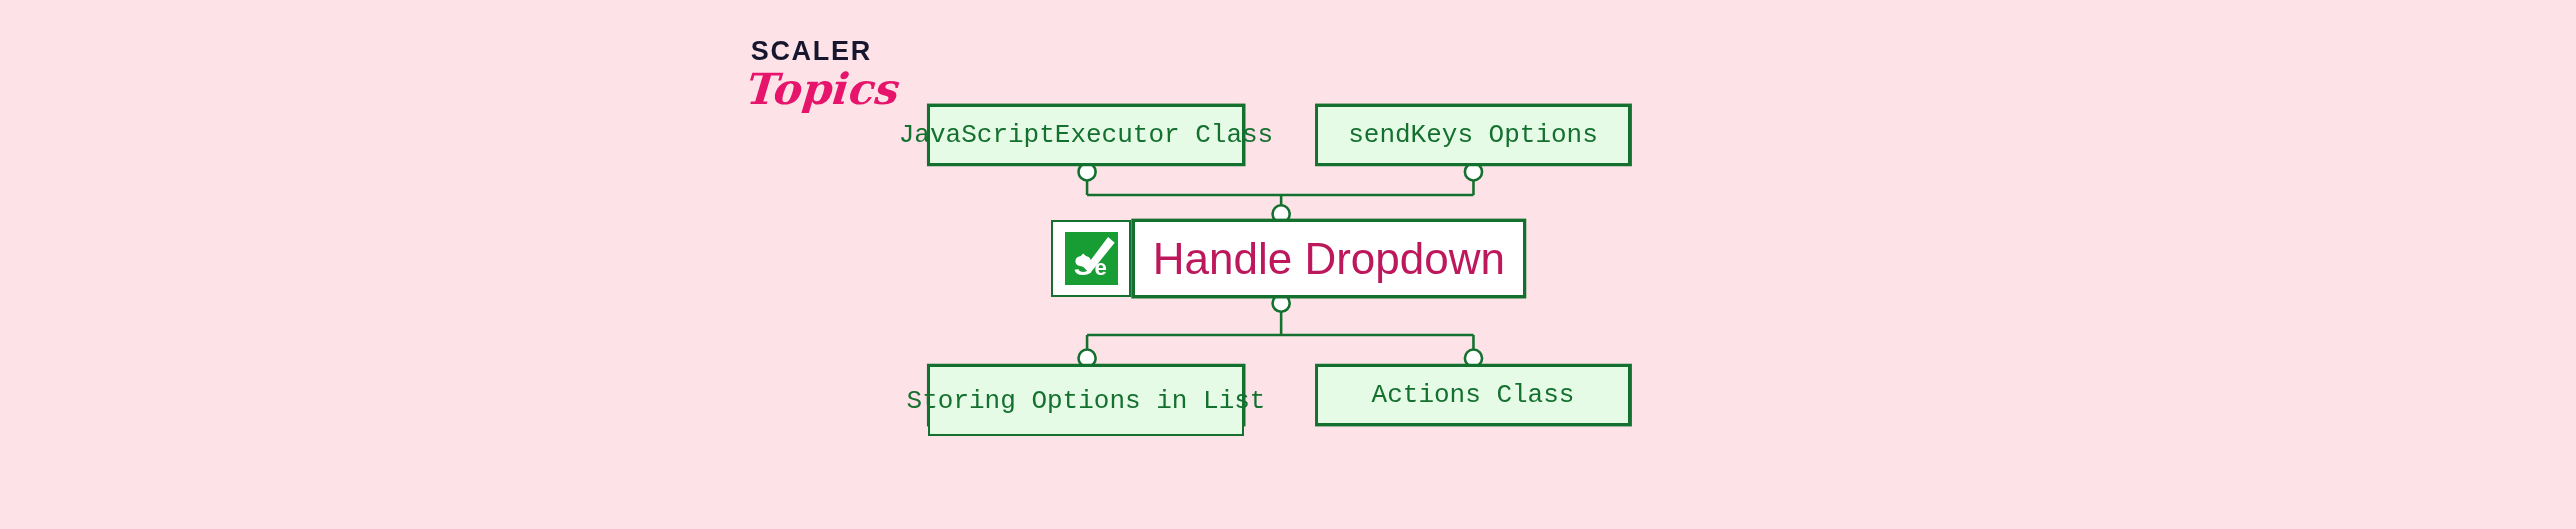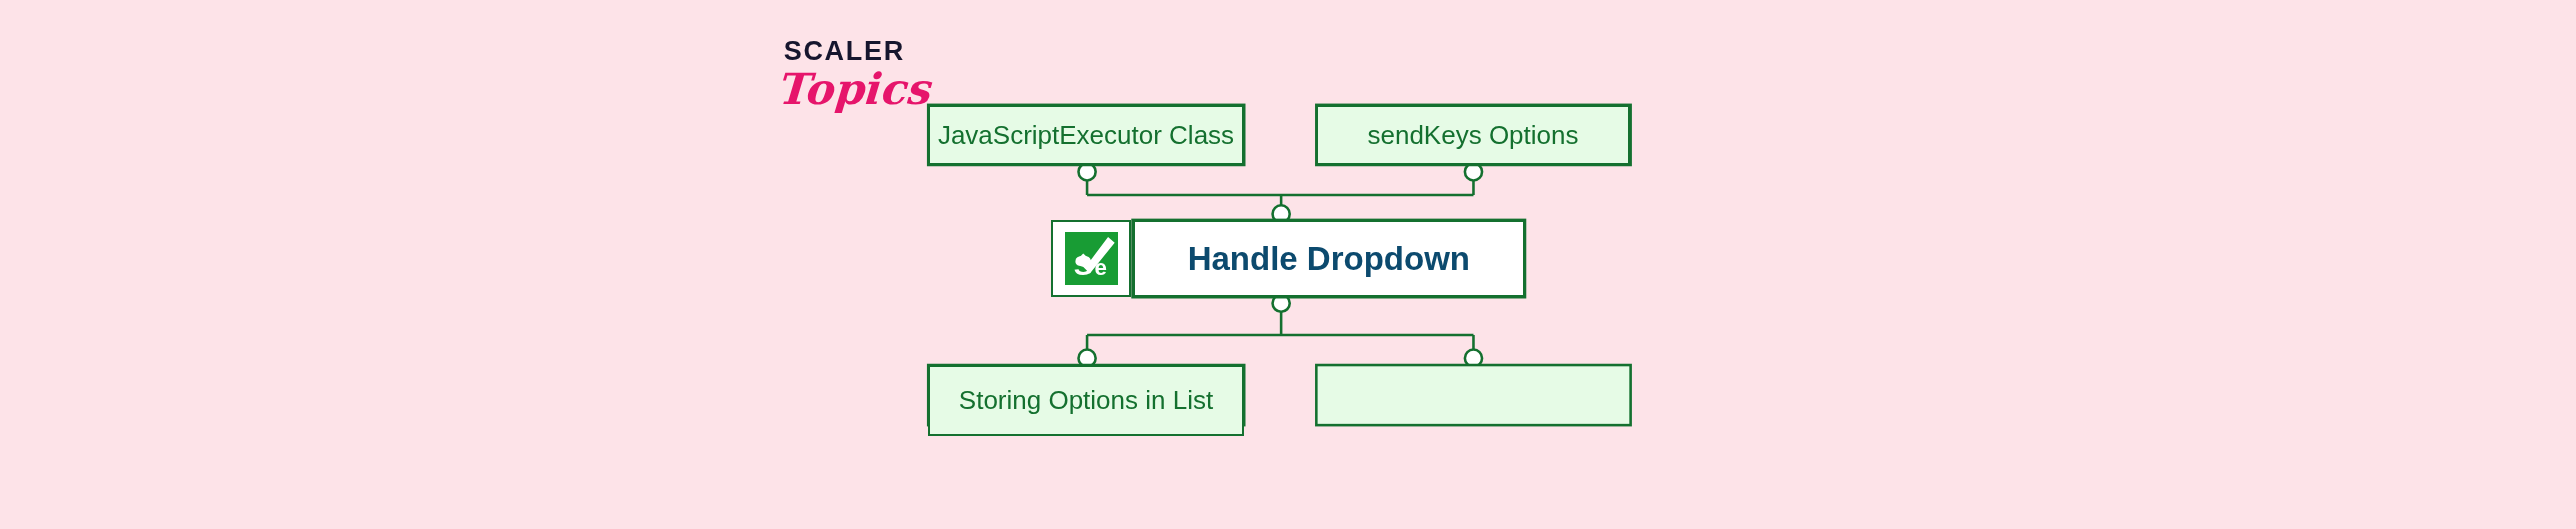--- a/index.html
+++ b/index.html
@@ -31,7 +31,6 @@
     width: 197px;
     height: 94px;
     text-align: left;
-    margin-left: 33px;
   }
   #logo-scaler {
     font-family: "Liberation Sans", sans-serif;

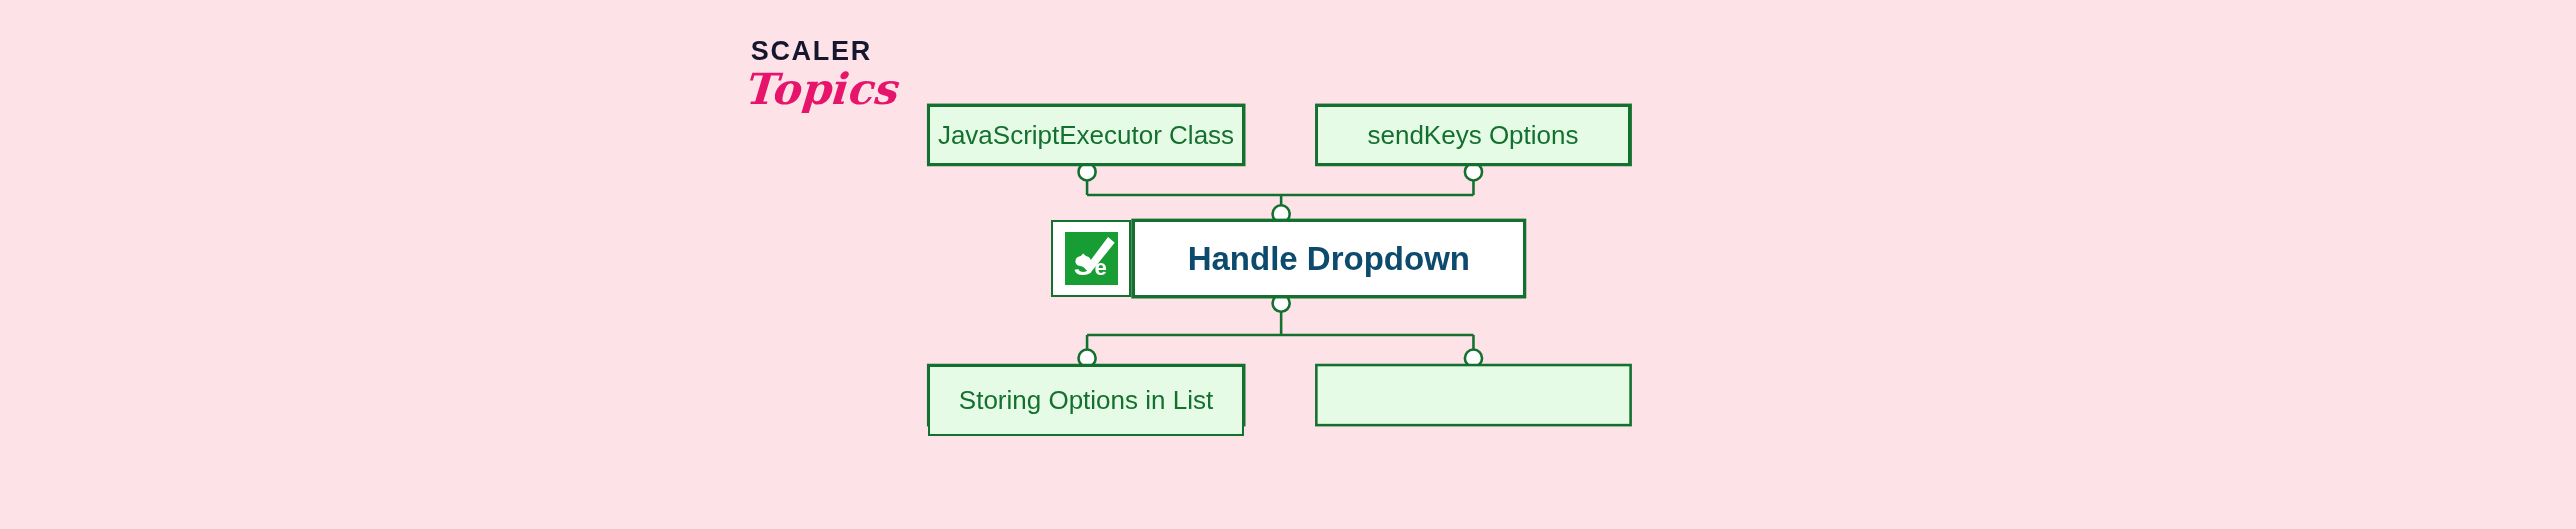--- a/index.html
+++ b/index.html
@@ -74,7 +74,7 @@
     border: 2.6px solid #14702f;
     background: #e6fbe6;
     color: #14702f;
-    font-family: Liberation Sans, sans-serif;
+    font-family: Liberation Mono, monospace;
     font-size: 26px;
     font-weight: normal;
     white-space: nowrap;

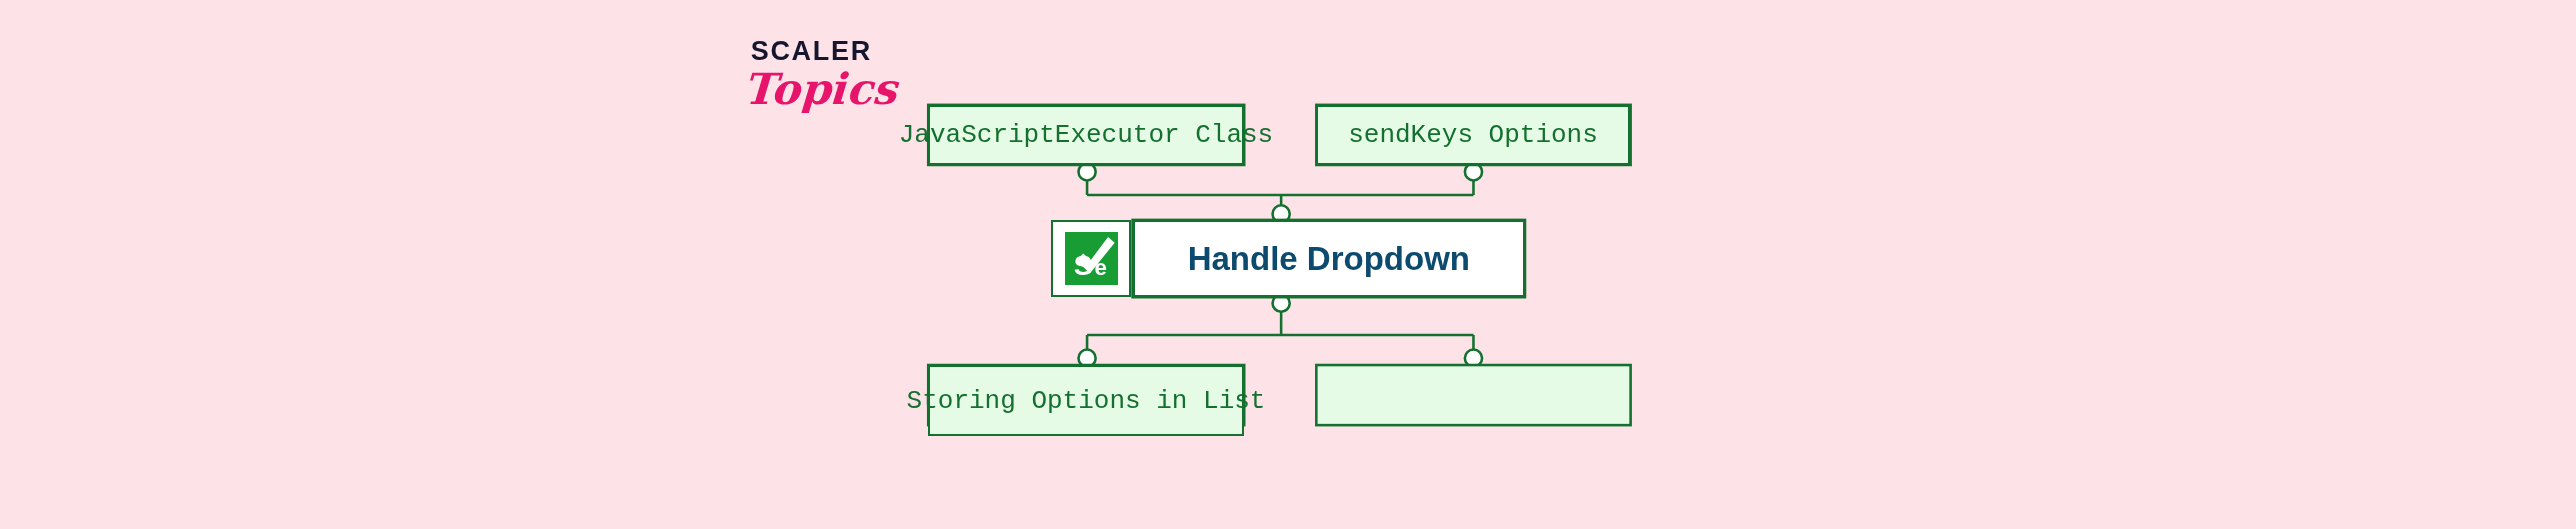--- a/index.html
+++ b/index.html
@@ -125,9 +125,9 @@
   }
   #center-label-text {
     font-family: "Liberation Sans", sans-serif;
-    font-size: 33px;
-    font-weight: bold;
-    color: #0c4a6e;
+    font-size: 44px;
+    font-weight: normal;
+    color: #be185d;
     white-space: nowrap;
     letter-spacing: 0px;
   }

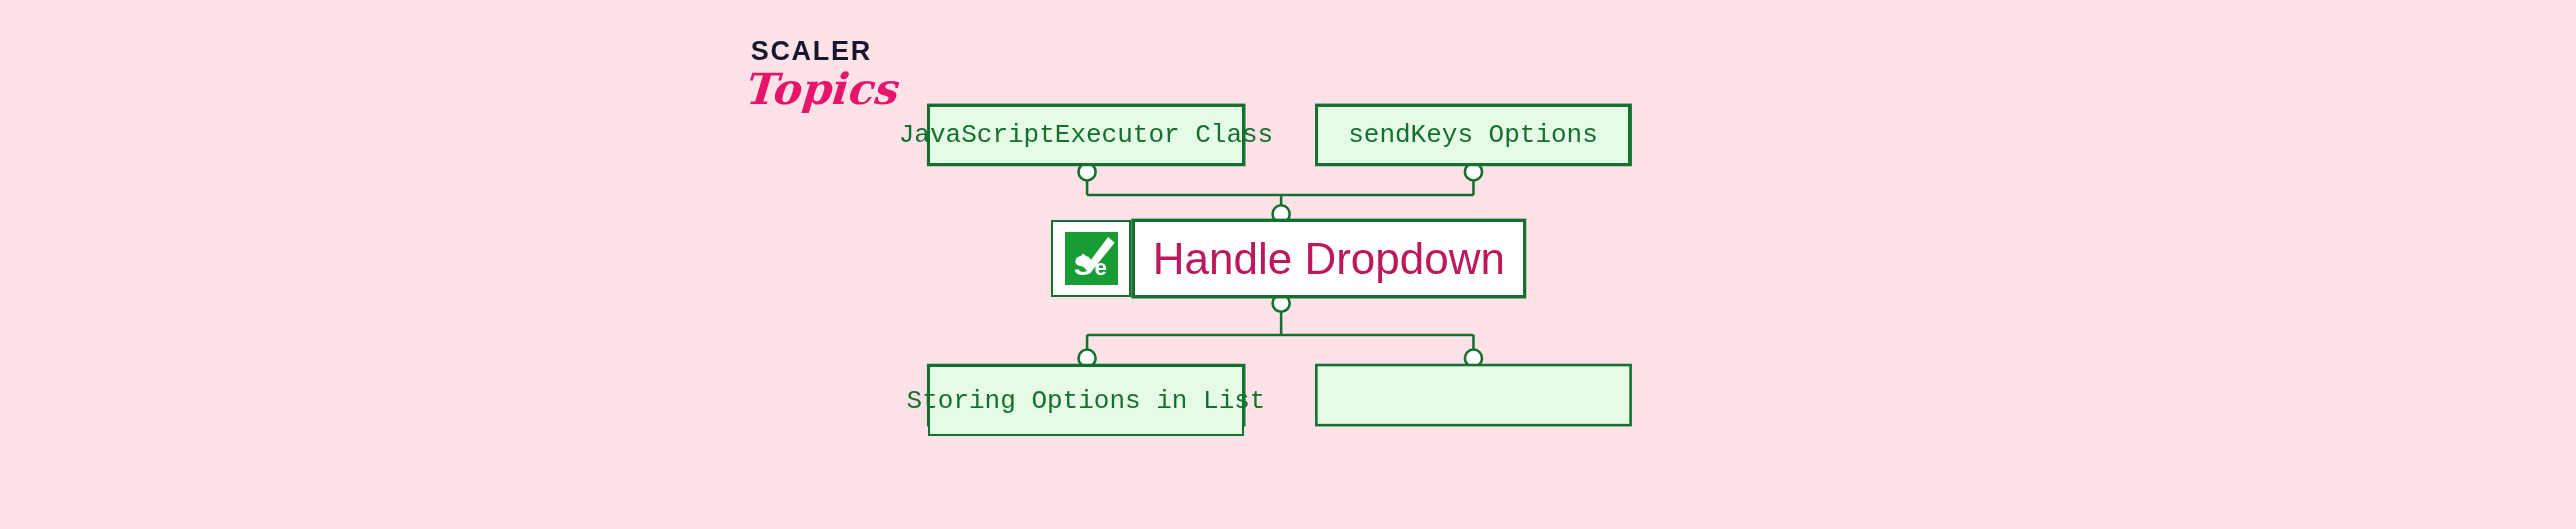--- a/index.html
+++ b/index.html
@@ -192,6 +192,9 @@
     <span>Storing Options in List</span>
   </div>
 
+  <div class="node" id="node-actions">
+    <span>Actions Class</span>
+  </div>
 
   <div id="node-center">
     <div id="center-logo-cell">

